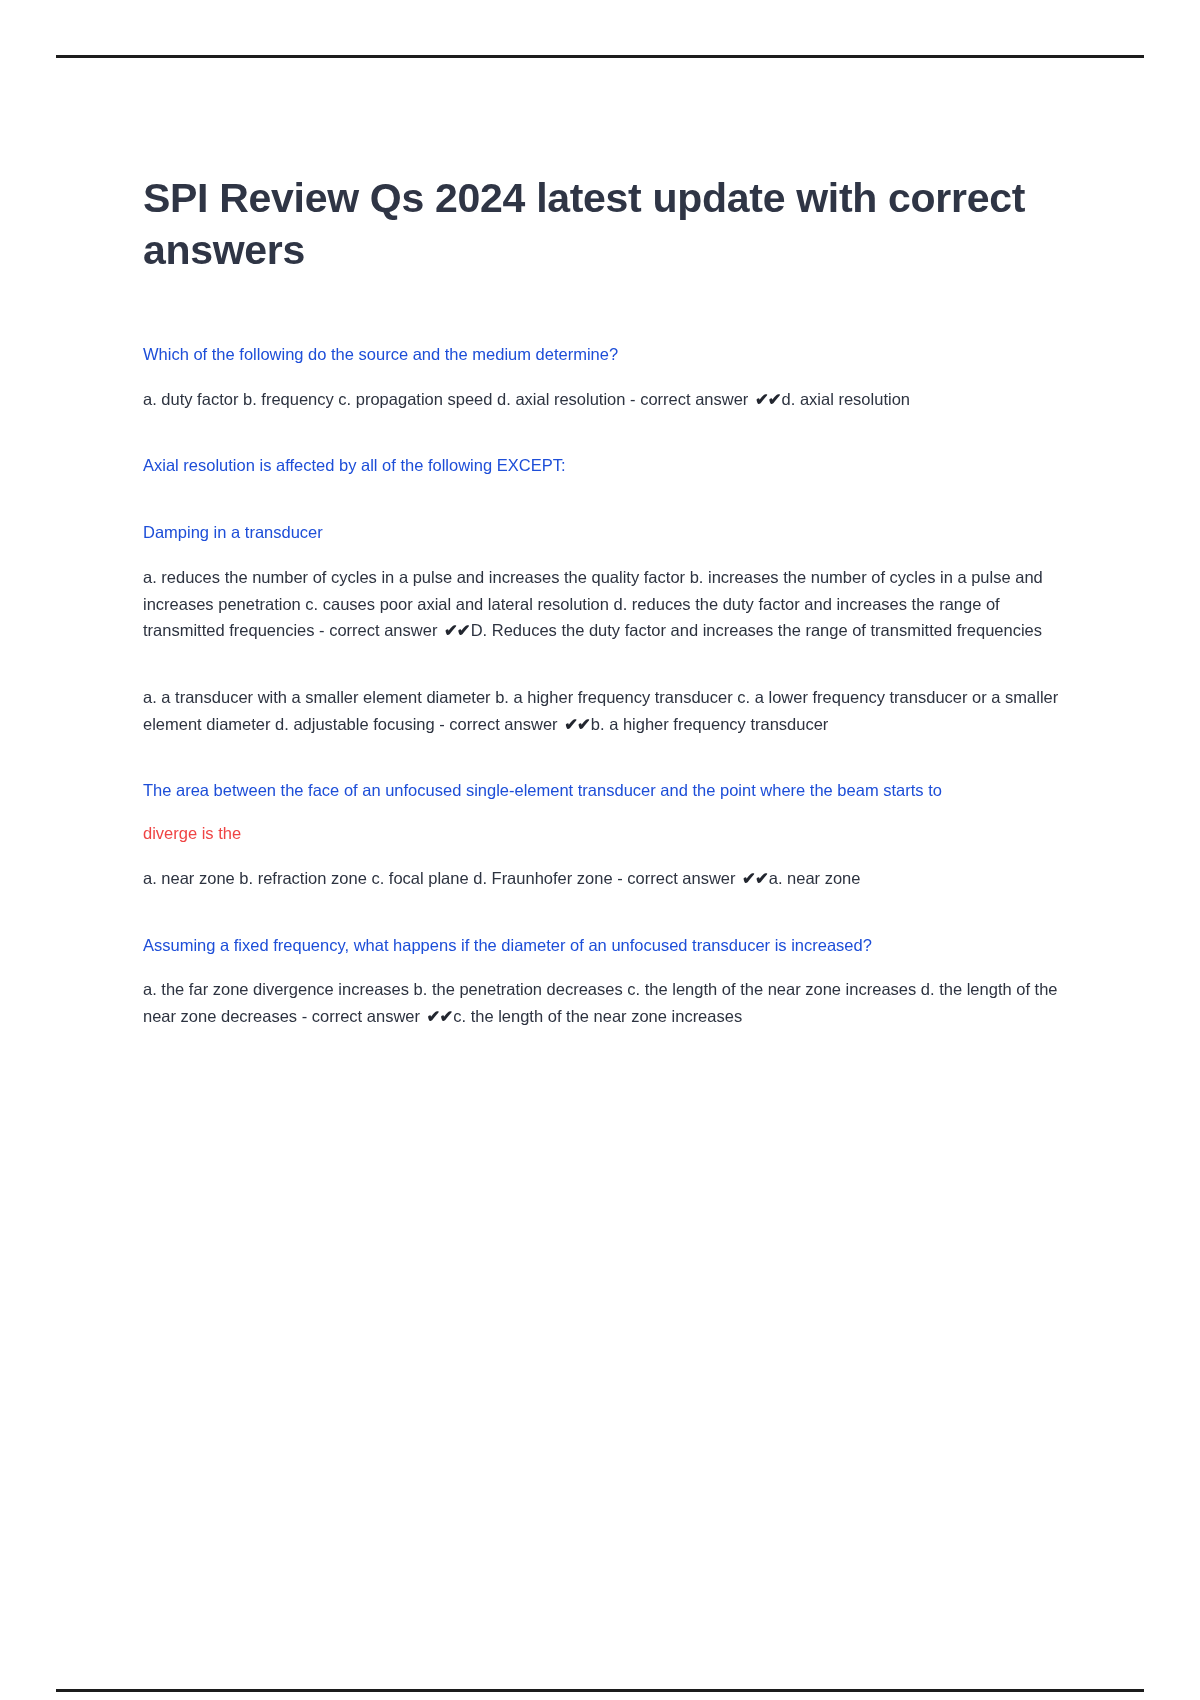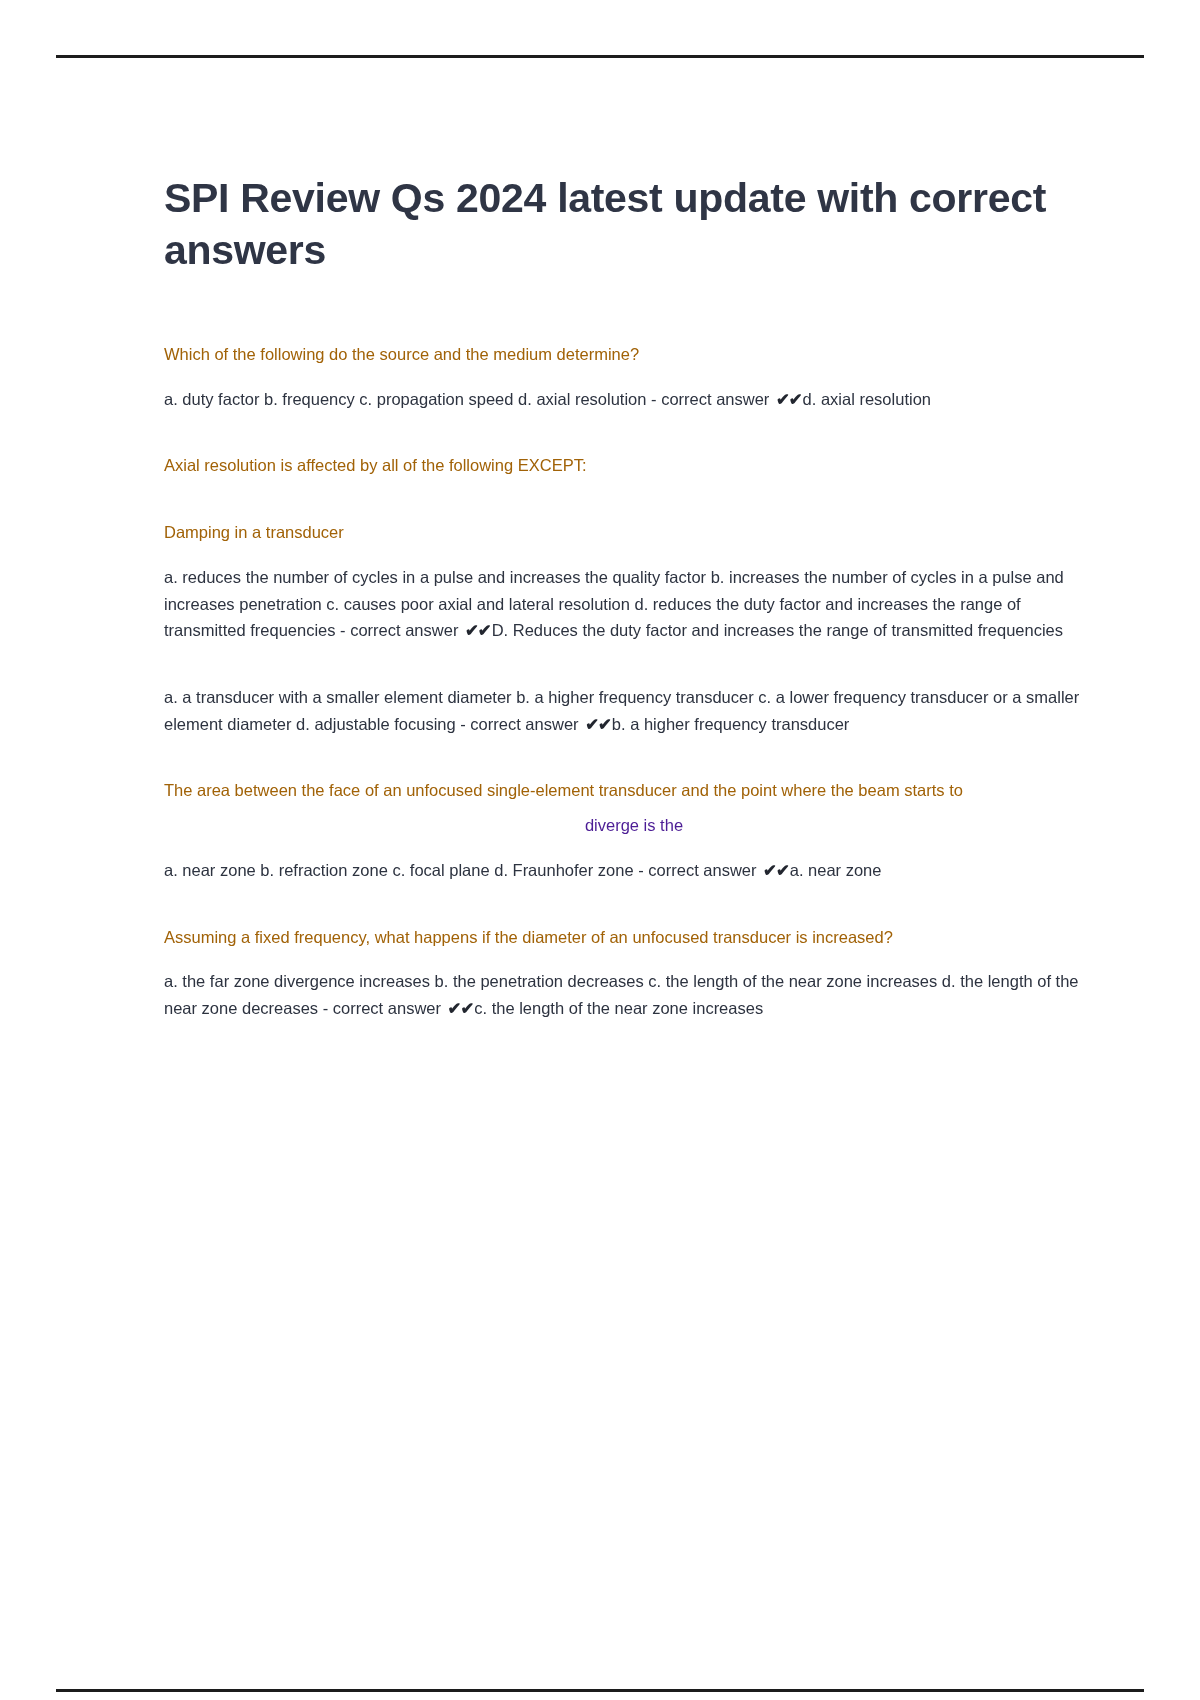--- a/index.html
+++ b/index.html
@@ -33,7 +33,7 @@
 
   .content {
     position: absolute;
-    left: 164px;
+    left: 143px;
     top: 172px;
     width: 940px;
   }

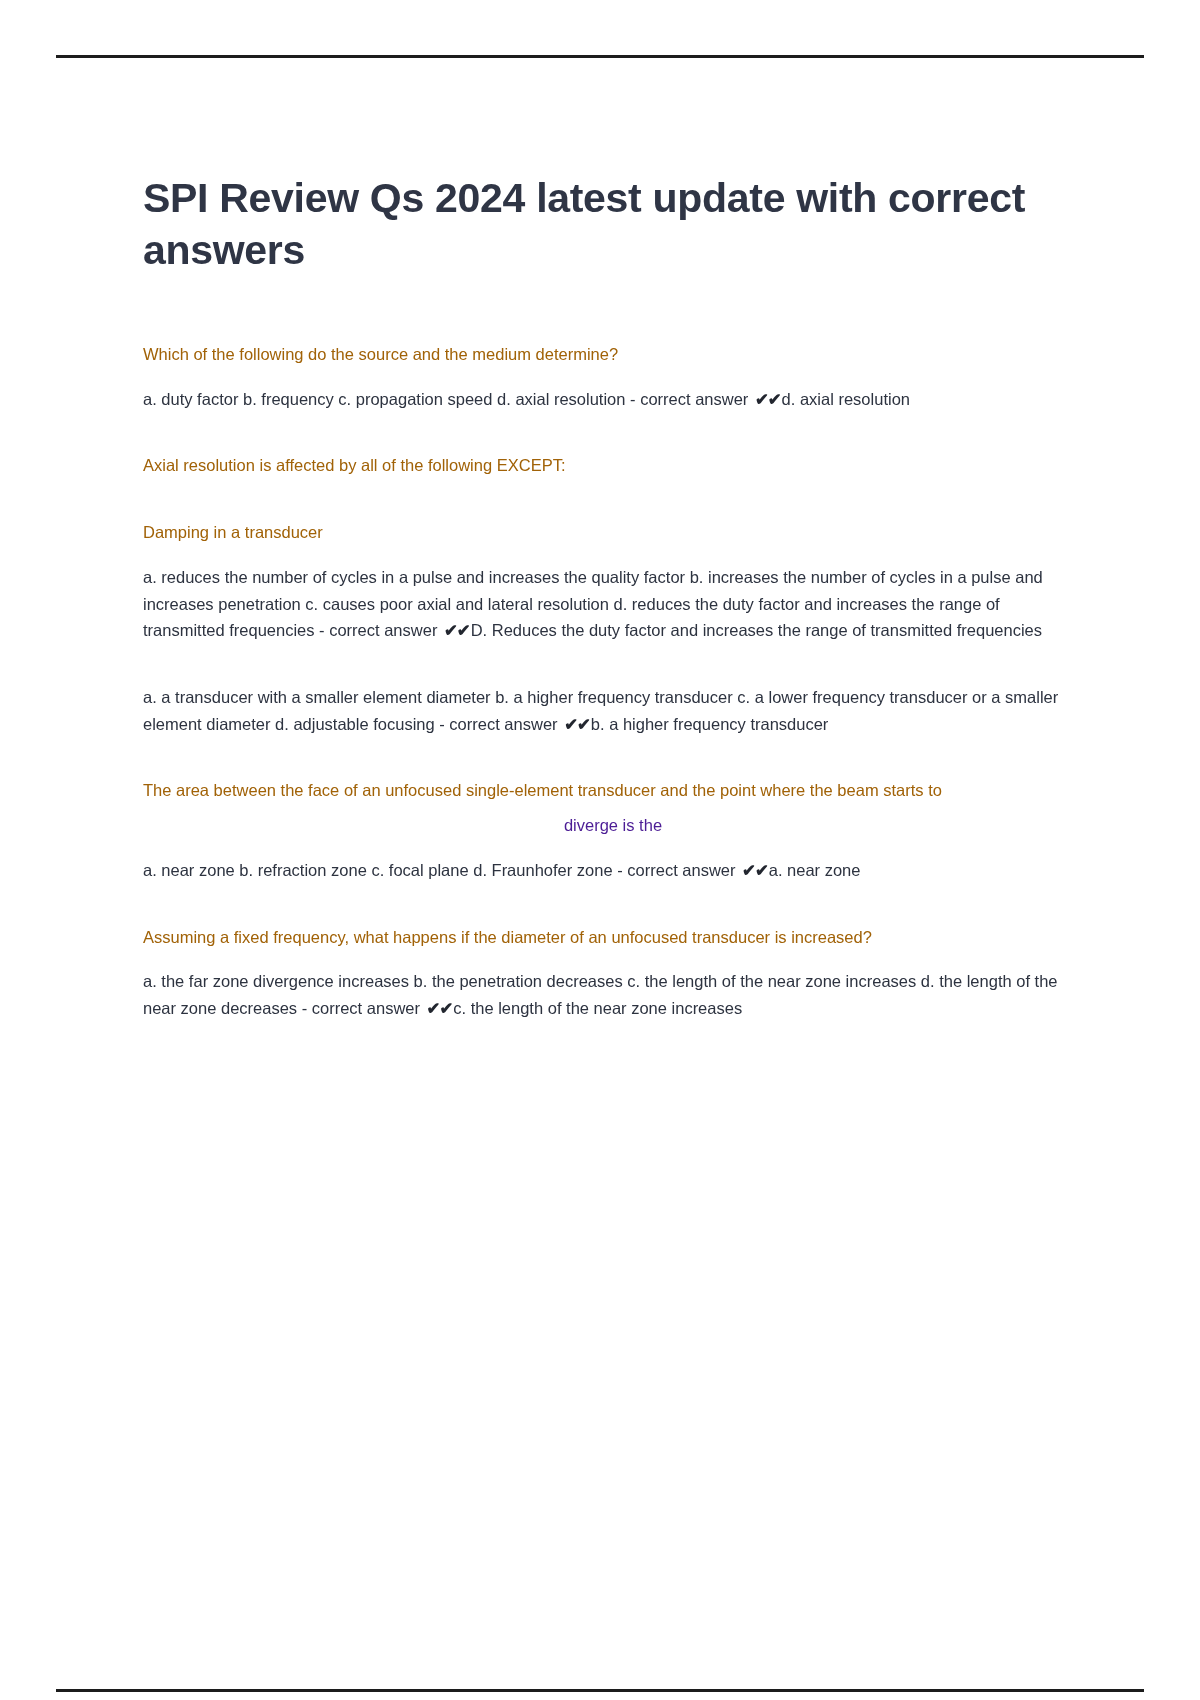--- a/index.html
+++ b/index.html
@@ -56,7 +56,7 @@
   .question {
     font-size: 16.5px;
     line-height: 1.62;
-    color: #a16207;
+    color: #1d4ed8;
     margin: 0 0 18px 0;
     max-width: 930px;
   }

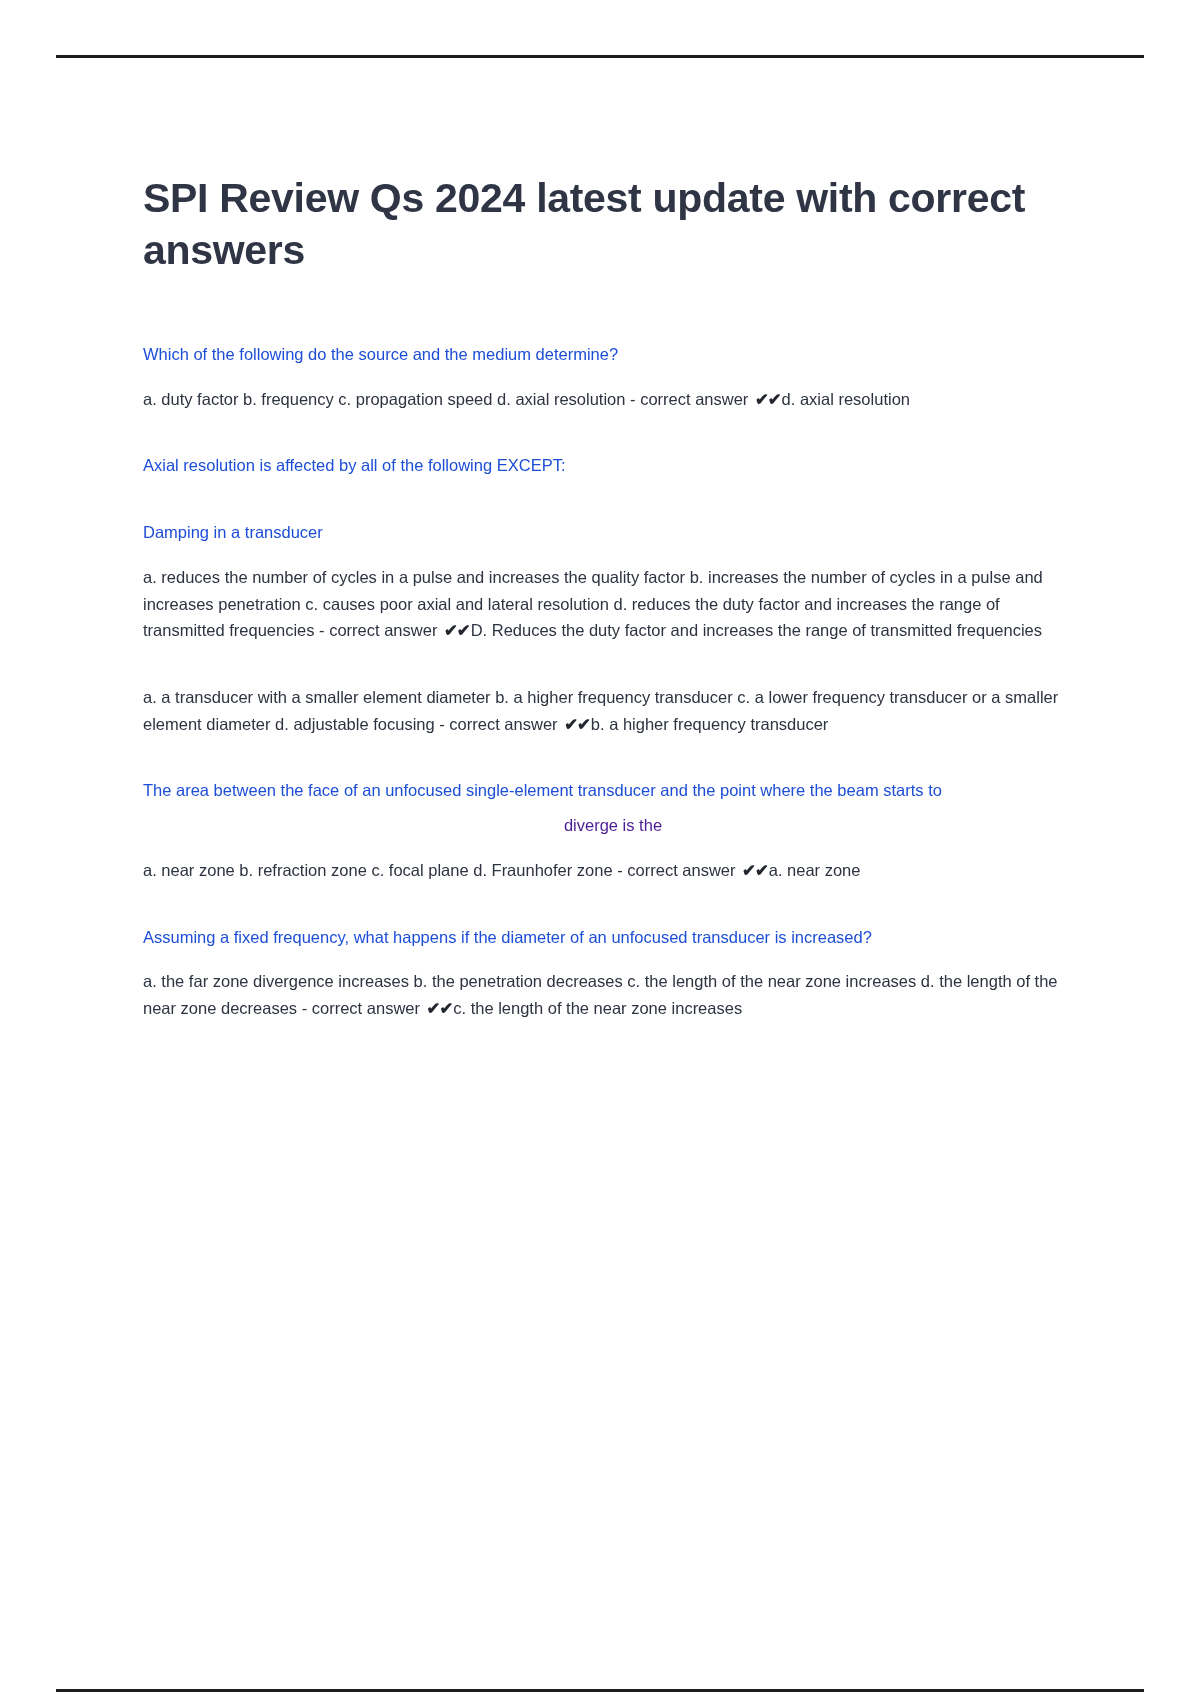--- a/index.html
+++ b/index.html
@@ -78,9 +78,8 @@
   .spacer-line {
     font-size: 16.5px;
     line-height: 1.62;
-    color: #4c1d95;
-    margin: 8px 0 18px 0;
-    text-align: center;
+    color: #ef4444;
+    margin: 16px 0 18px 0;
   }
 </style>
 </head>

